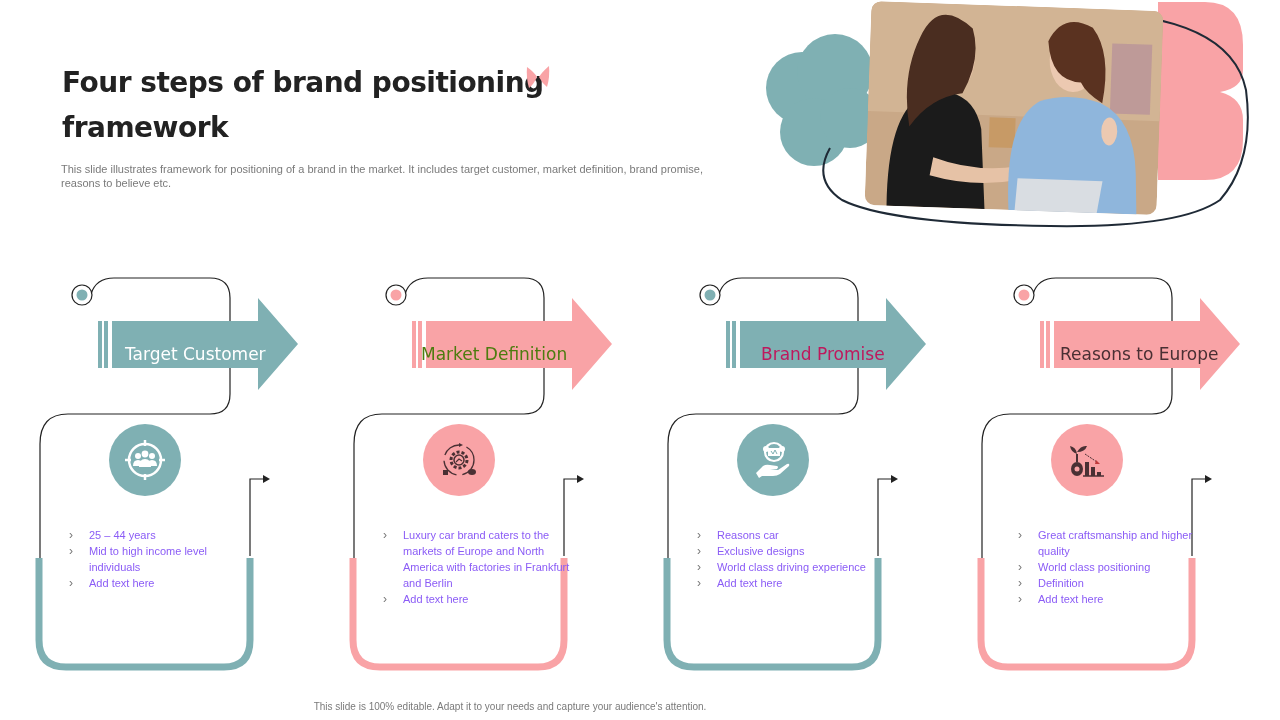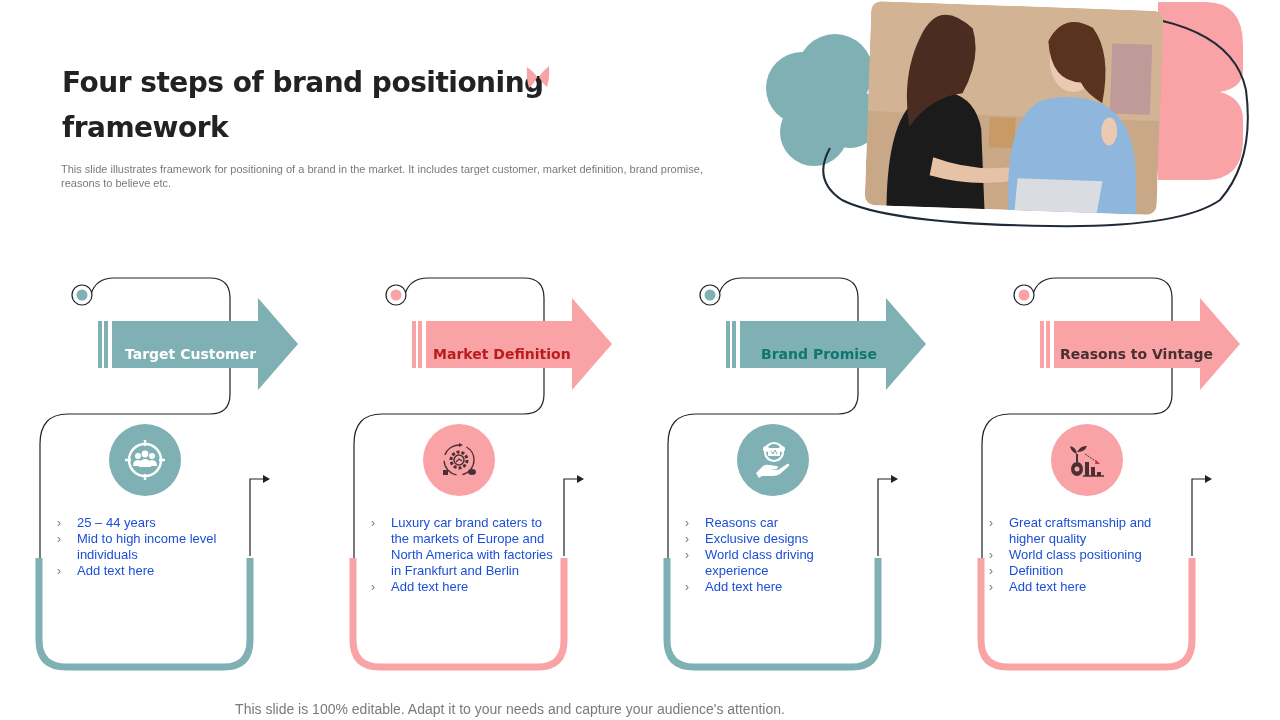--- a/index.html
+++ b/index.html
@@ -28,7 +28,7 @@
   .step svg.frame { position: absolute; left: 0; top: 0; }
   .step-label {
     position: absolute; top: 60px; height: 48px; line-height: 48px;
-    font-family: "DejaVu Sans", sans-serif; font-weight: bold; font-size: 14px;
+    font-family: "DejaVu Sans", sans-serif; font-weight: normal; font-size: 17px;
     white-space: nowrap;
   }
   .icon-circle {

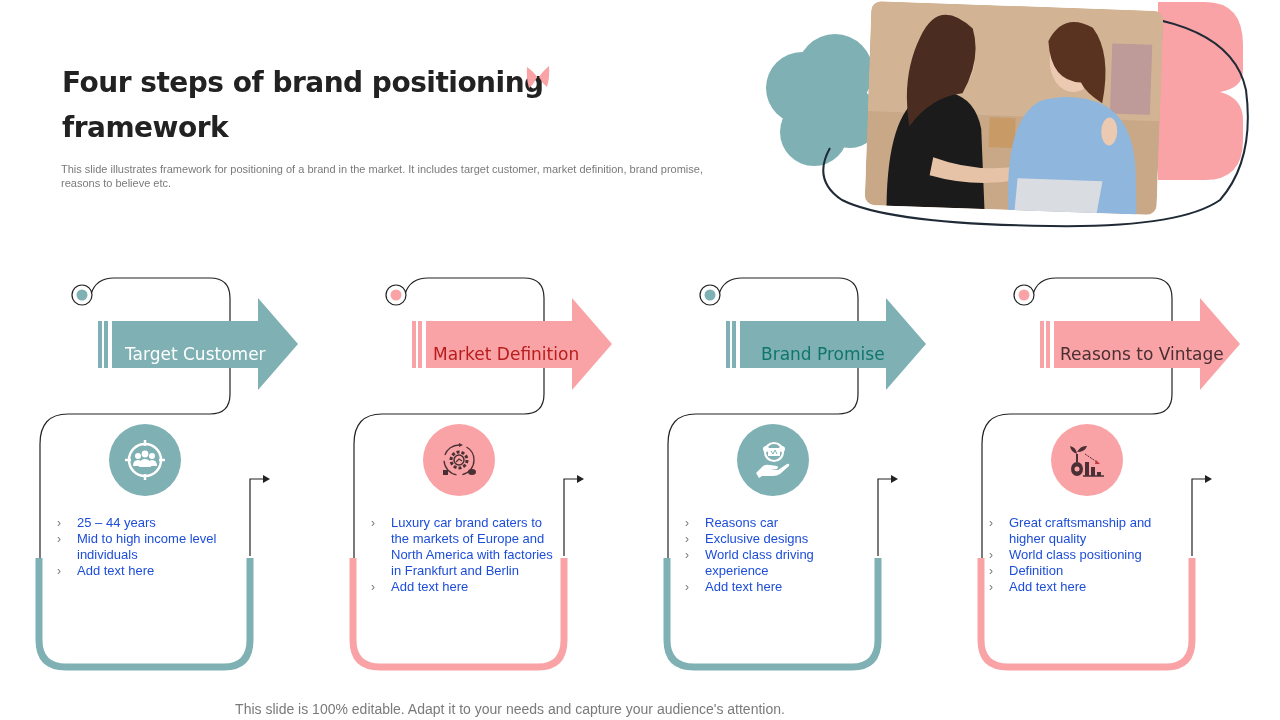--- a/index.html
+++ b/index.html
@@ -142,7 +142,7 @@
     <rect x="70" y="51" width="4" height="47" fill="#f9a3a6"></rect>
     <path d="M78 51 L224 51 L224 28 L264 74 L224 120 L224 98 L78 98Z" fill="#f9a3a6"></path>
   </svg>
-  <span class="step-label" style="left:85px; color:#b91c1c;">Market Definition</span>
+  <span class="step-label" style="left:73px; color:#4d7c0f;">Market Definition</span>
   <div class="icon-circle" style="left:75px; background:#f9a3a6;">
     <svg width="40" height="40" viewBox="0 0 40 40">
       <circle cx="20" cy="20" r="15" fill="none" stroke="#4a3034" stroke-width="1.3" stroke-dasharray="20 6"></circle>

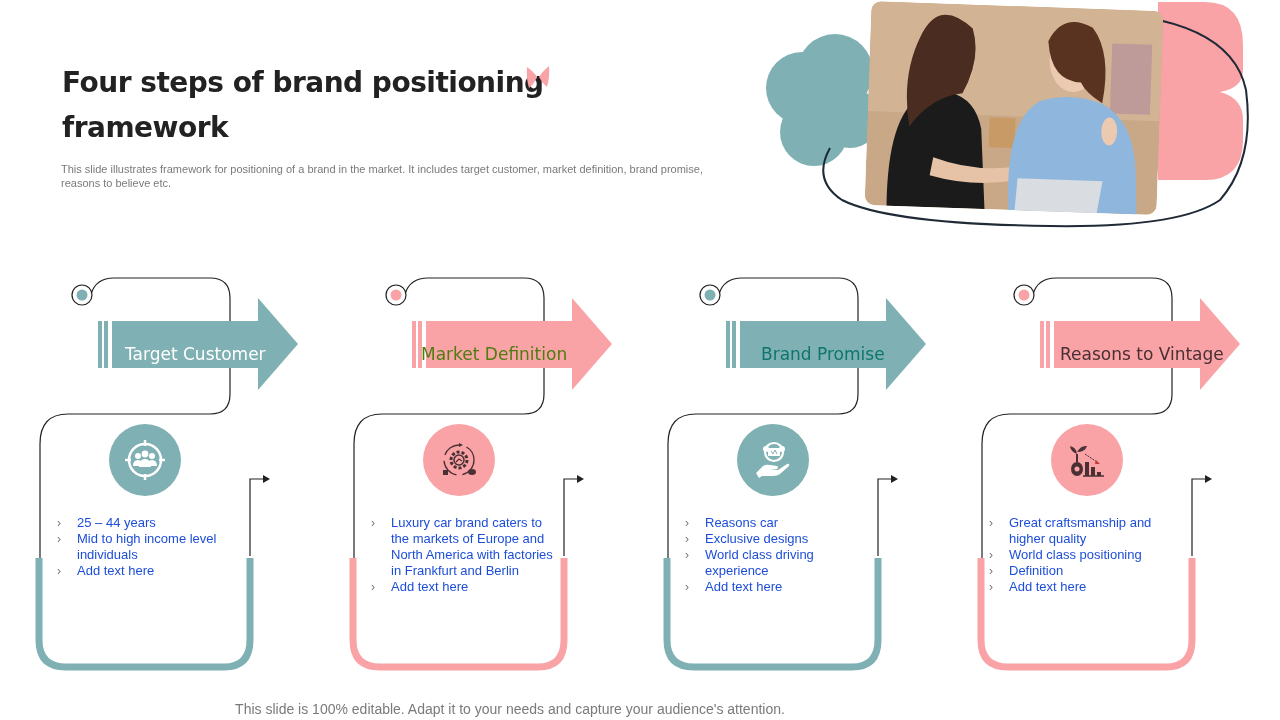--- a/index.html
+++ b/index.html
@@ -172,7 +172,7 @@
     <rect x="70" y="51" width="4" height="47" fill="#7fb0b3"></rect>
     <path d="M78 51 L224 51 L224 28 L264 74 L224 120 L224 98 L78 98Z" fill="#7fb0b3"></path>
   </svg>
-  <span class="step-label" style="left:99px; color:#0f766e;">Brand Promise</span>
+  <span class="step-label" style="left:99px; color:#be185d;">Brand Promise</span>
   <div class="icon-circle" style="left:75px; background:#7fb0b3;">
     <svg width="40" height="40" viewBox="0 0 40 40">
       <circle cx="21" cy="12" r="9" fill="none" stroke="#fff" stroke-width="2.2"></circle>

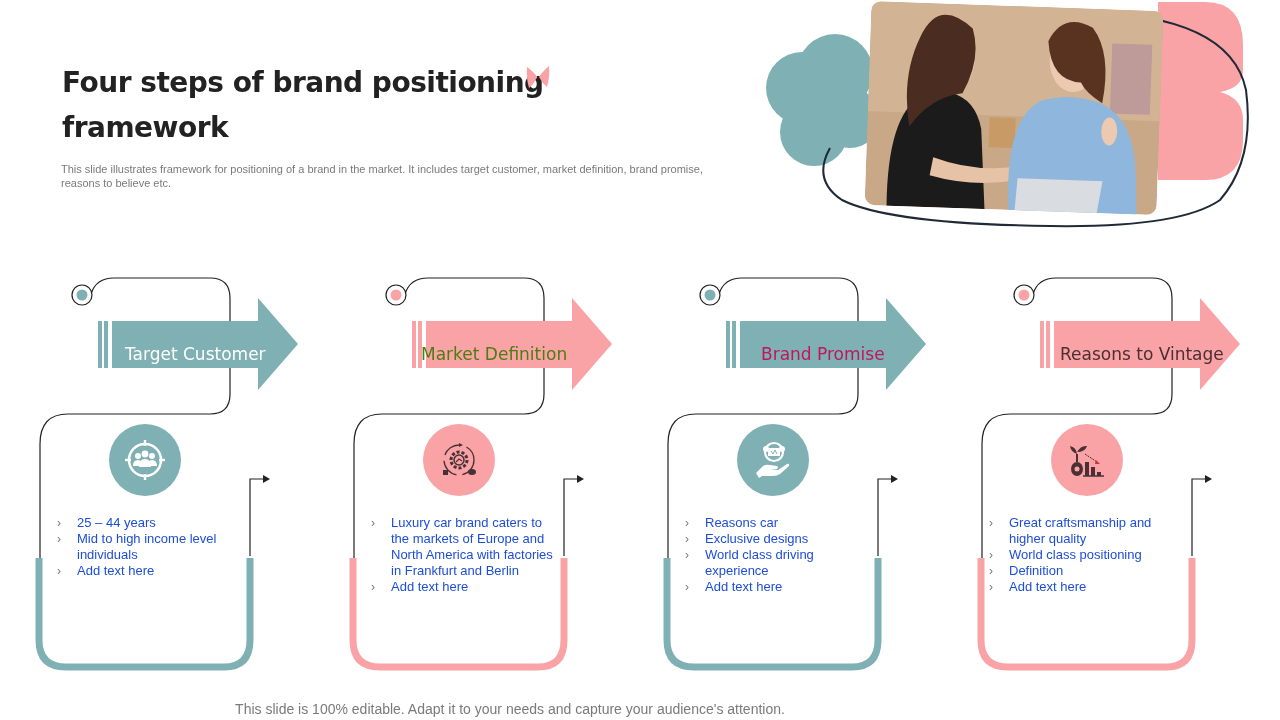--- a/index.html
+++ b/index.html
@@ -203,7 +203,7 @@
     <rect x="70" y="51" width="4" height="47" fill="#f9a3a6"></rect>
     <path d="M78 51 L224 51 L224 28 L264 74 L224 120 L224 98 L78 98Z" fill="#f9a3a6"></path>
   </svg>
-  <span class="step-label" style="left:84px; color:#4a2f33;">Reasons to Vintage</span>
+  <span class="step-label" style="left:84px; color:#4a2f33;">Reasons to Europe</span>
   <div class="icon-circle" style="left:75px; background:#f9a3a6;">
     <svg width="40" height="40" viewBox="0 0 40 40">
       <path d="M10 22 L10 14" stroke="#4a3034" stroke-width="2"></path>

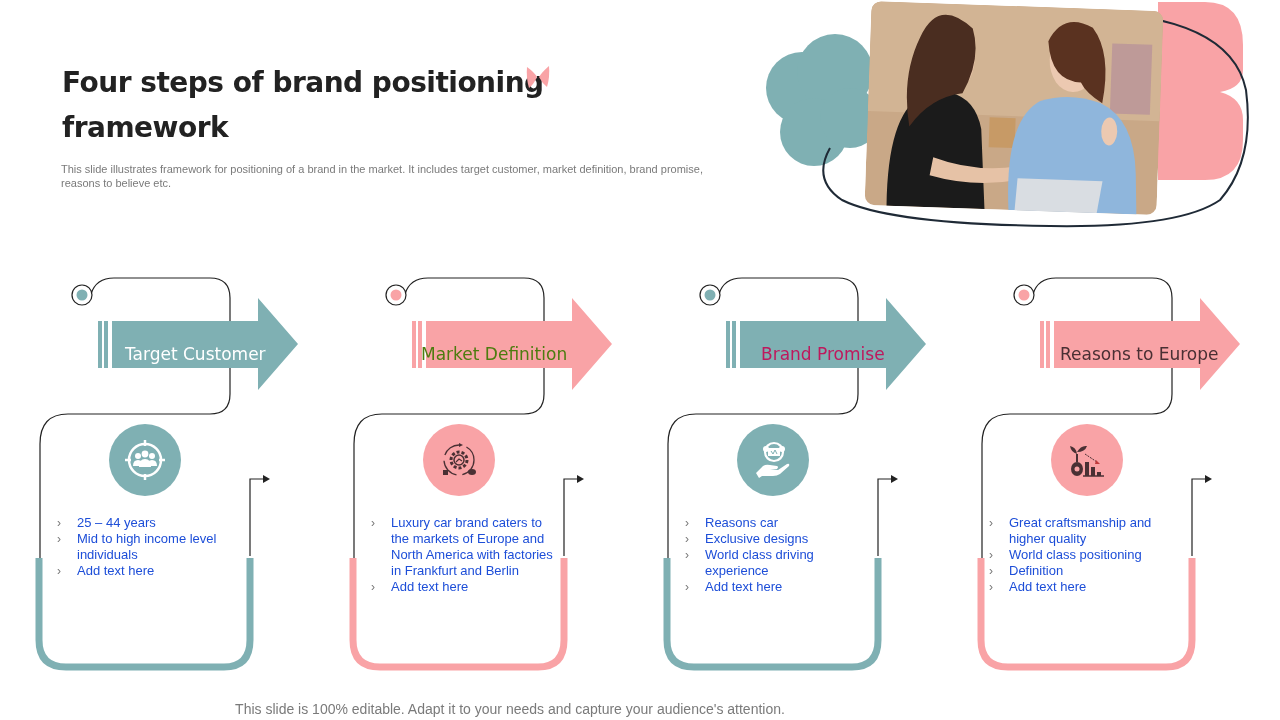--- a/index.html
+++ b/index.html
@@ -36,8 +36,8 @@
     display: flex; align-items: center; justify-content: center;
   }
   .bullets {
-    position: absolute; top: 241px; width: 190px; margin: 4px; padding: 0; list-style: none;
-    font-size: 13px; line-height: 16px; color: #1d4ed8;
+    position: absolute; top: 241px; width: 190px; margin: 16px; padding: 0; list-style: none;
+    font-size: 11px; line-height: 16px; color: #8b5cf6;
   }
   .bullets li { position: relative; padding-left: 20px; }
   .bullets li::before {

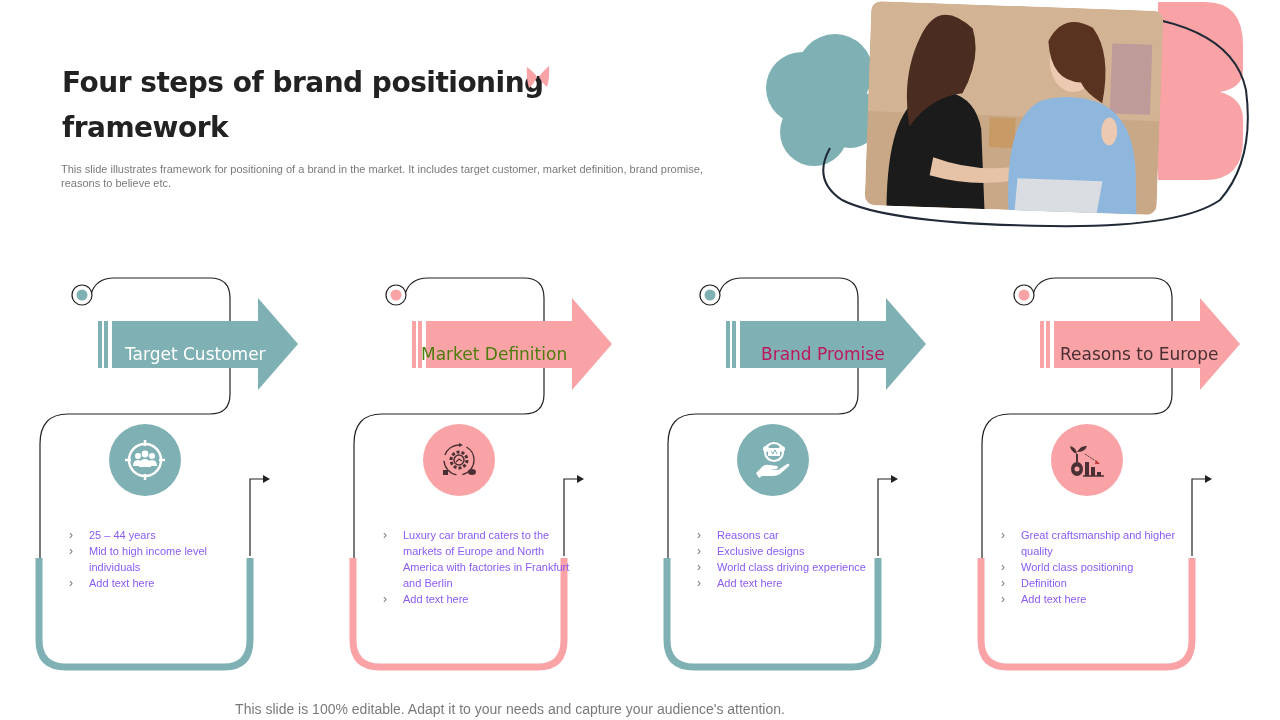--- a/index.html
+++ b/index.html
@@ -219,7 +219,7 @@
       <path d="M29 20 L33 24 L28 24Z" fill="#c0393b"></path>
     </svg>
   </div>
-  <ul class="bullets" style="left:9px;">
+  <ul class="bullets" style="left:26px;">
     <li>Great craftsmanship and higher quality</li>
     <li>World class positioning</li>
     <li>Definition</li>

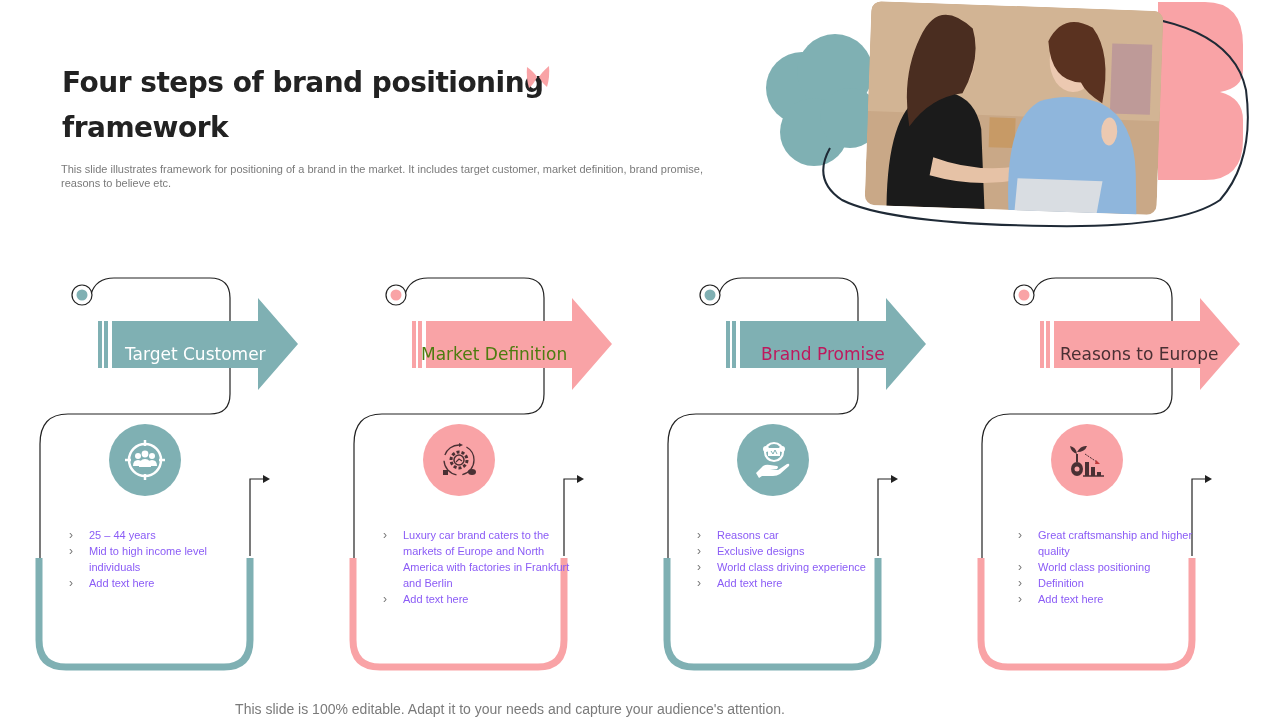--- a/index.html
+++ b/index.html
@@ -22,7 +22,7 @@
   .hero { position: absolute; left: 750px; top: 0; width: 520px; height: 240px; }
   .footer {
     position: absolute; left: 0; width: 1020px; top: 701px; text-align: center;
-    font-size: 14px; color: #7a7a7a;
+    font-size: 10px; color: #7a7a7a;
   }
   .step { position: absolute; top: 270px; width: 300px; height: 410px; }
   .step svg.frame { position: absolute; left: 0; top: 0; }

